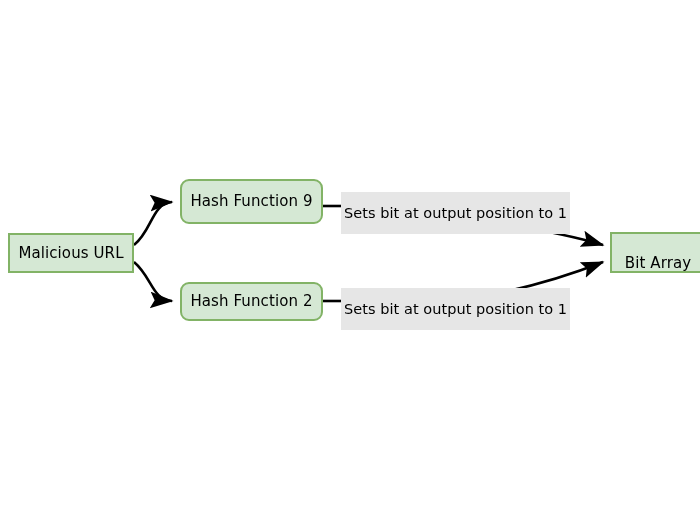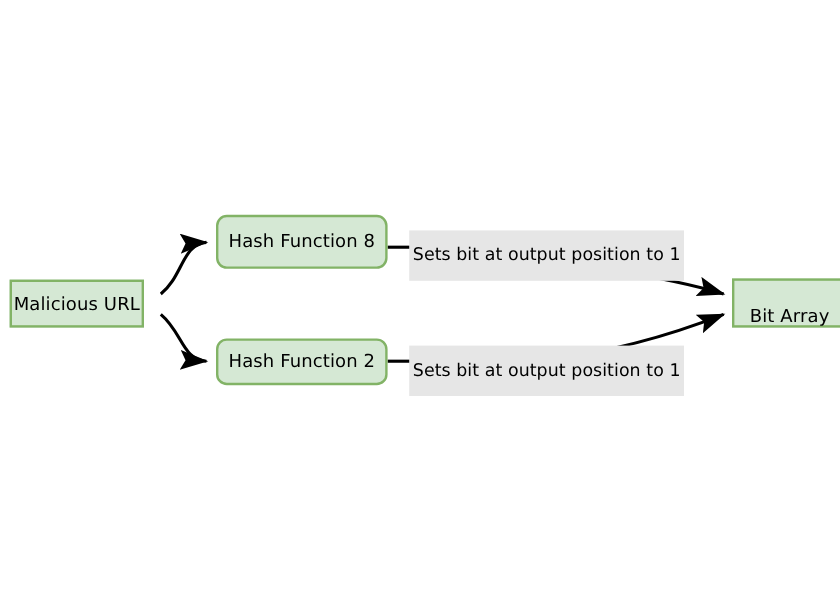--- a/index.html
+++ b/index.html
@@ -96,7 +96,7 @@
   </div>
 
   <div class="node rounded" id="node-hash-function-1">
-    <span>Hash Function 8</span>
+    <span>Hash Function 9</span>
   </div>
 
   <div class="node rounded" id="node-hash-function-2">

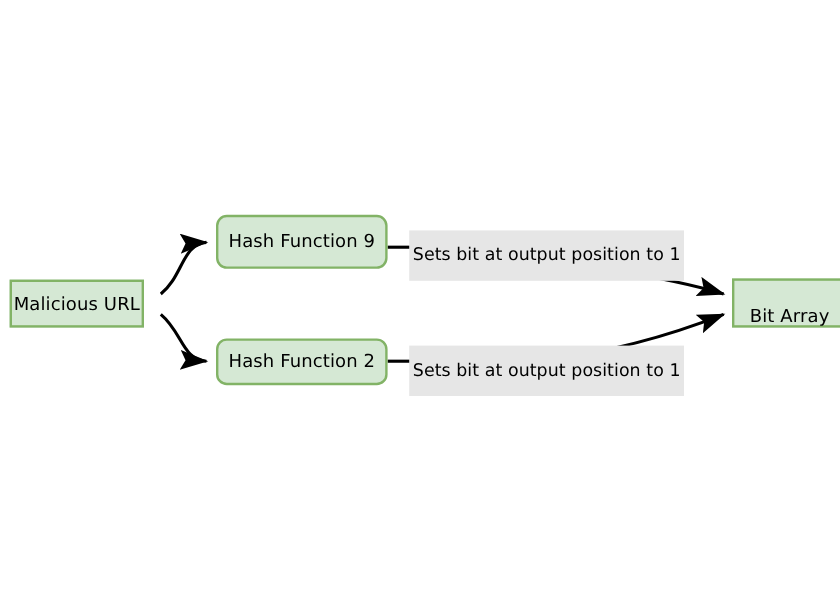--- a/index.html
+++ b/index.html
@@ -43,7 +43,7 @@
   .node.rounded { border-radius: 9px; }
 
   #node-malicious-url {
-    left: 8px;  top: 233px;  width: 112px; height: 40px;
+    left: 8px;  top: 233px;  width: 126px; height: 40px;
   }
   #node-hash-function-1 {
     left: 180px; top: 179px; width: 143px; height: 45px;

